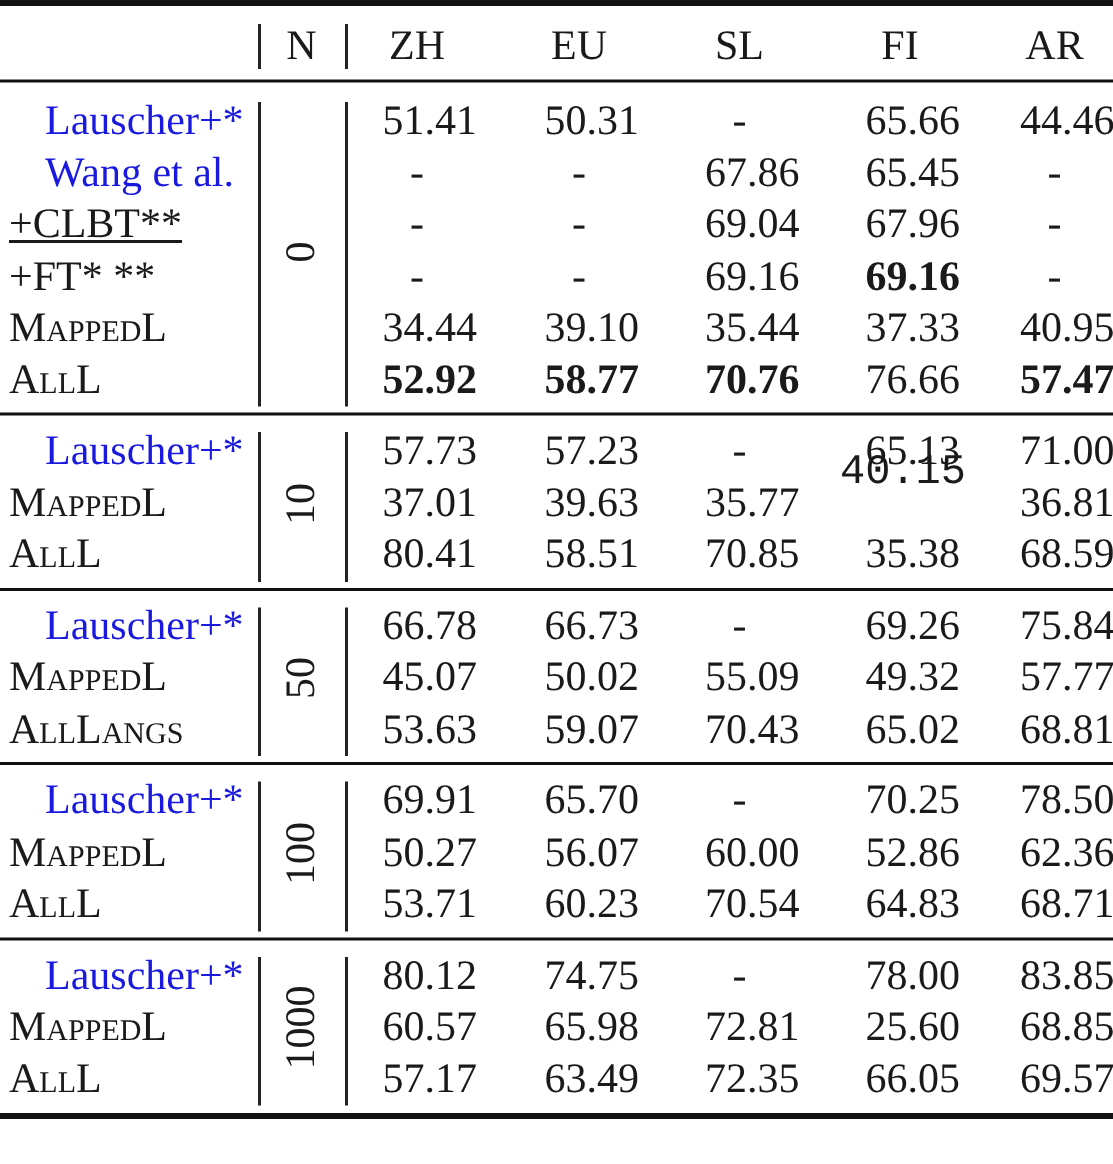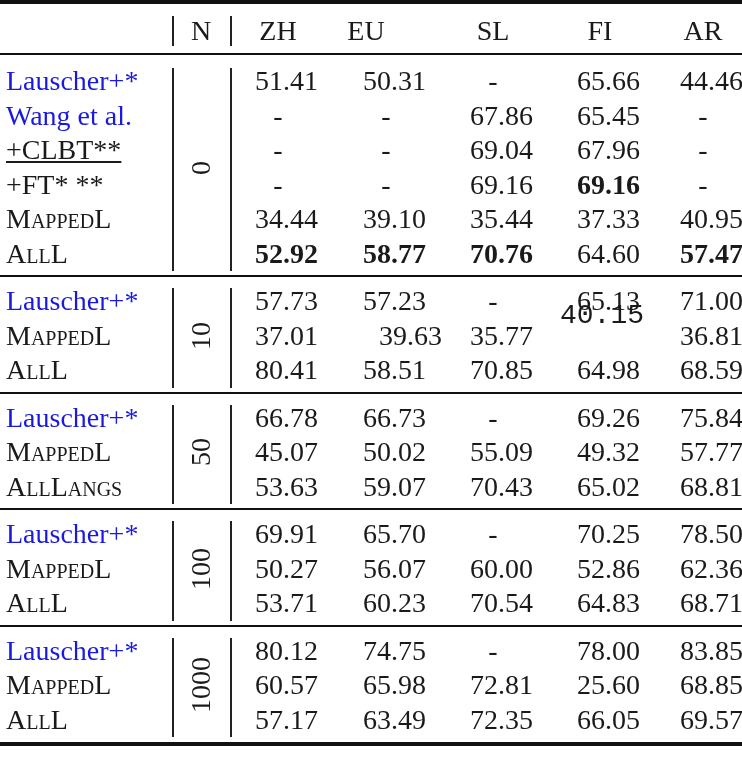--- a/index.html
+++ b/index.html
@@ -28,7 +28,7 @@
     <div class="vline" style="left: 230px; top: 16px; height: 30px;"></div>
     <div class="hdr" style="left: 181px; width: 40px; top: 14px;">N</div>
     <div class="hdr" style="left: 238px; width: 80px; top: 14px;">ZH</div>
-    <div class="hdr" style="left: 326px; width: 80px; top: 14px;">EU</div>
+    <div class="hdr" style="left: 346px; width: 80px; top: 14px;">EU</div>
     <div class="hdr" style="left: 453px; width: 80px; top: 14px;">SL</div>
     <div class="hdr" style="left: 560px; width: 80px; top: 14px;">FI</div>
     <div class="hdr" style="left: 663px; width: 80px; top: 14px;">AR</div>

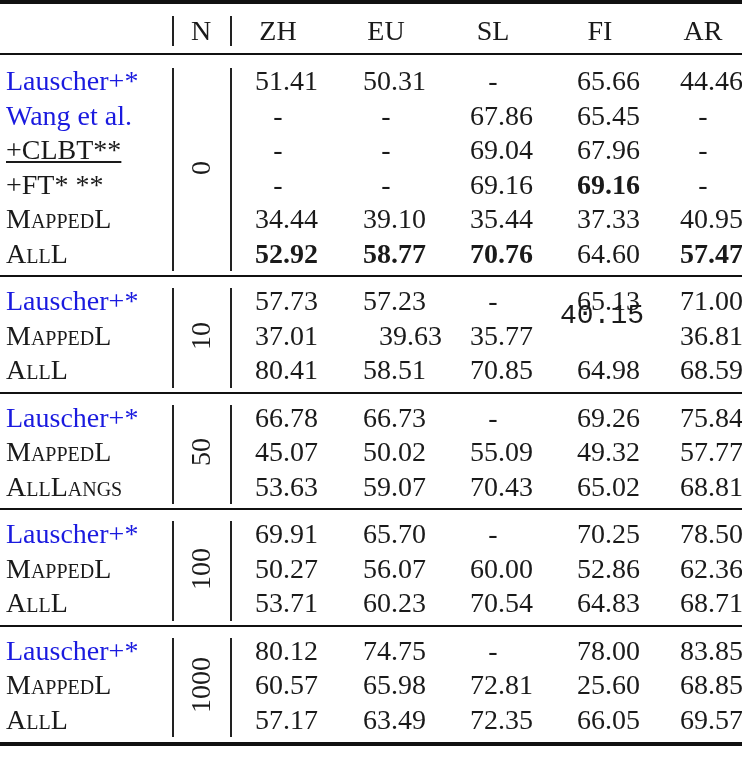--- a/index.html
+++ b/index.html
@@ -12,7 +12,7 @@
     .cell { position: absolute; font-size: 28px; line-height: 34px; white-space: nowrap; }
     .hdr { position: absolute; font-size: 28px; line-height: 34px; text-align: center; white-space: nowrap; }
     .method { left: 6px; }
-    .blue { color: #1a1adf; }
+    .blue { color: #1a1adf; margin-left: 24px; }
     .sc { font-variant: small-caps; text-align: center; }
     .num { text-align: right; width: 80px; }
     .dash { text-align: center; width: 80px; }

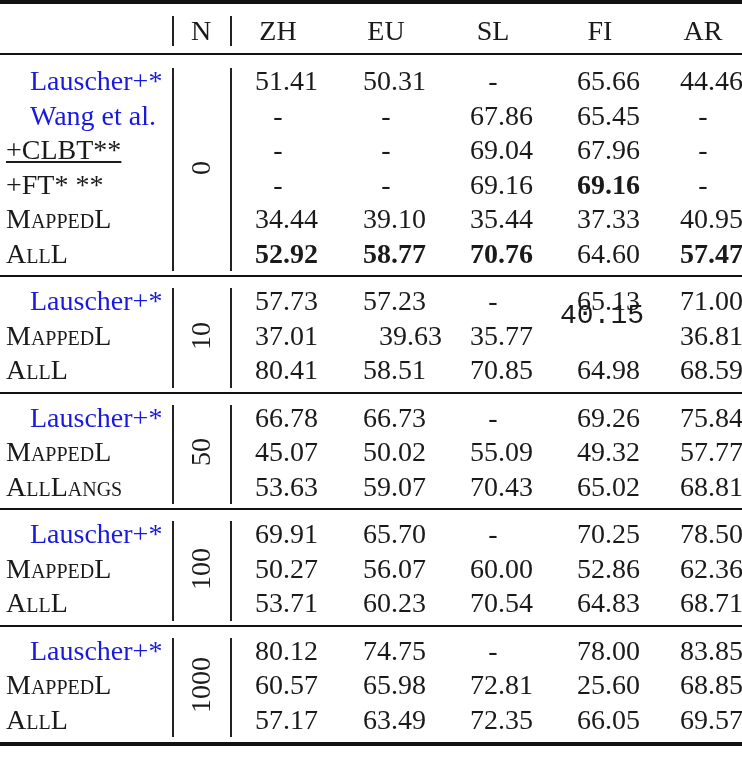--- a/index.html
+++ b/index.html
@@ -70,7 +70,7 @@
     <div class="cell num bold" style="left: 238px; top: 236.5px;">52.92</div>
     <div class="cell num bold" style="left: 346px; top: 236.5px;">58.77</div>
     <div class="cell num bold" style="left: 453px; top: 236.5px;">70.76</div>
-    <div class="cell num" style="left: 560px; top: 236.5px;">64.60</div>
+    <div class="cell num" style="left: 560px; top: 236.5px;">76.66</div>
     <div class="cell num bold" style="left: 663px; top: 236.5px;">57.47</div>
     <div class="rule thin" style="top: 275px;"></div>
     <div class="vline" style="left: 172px; top: 288px; height: 99.5px;"></div>

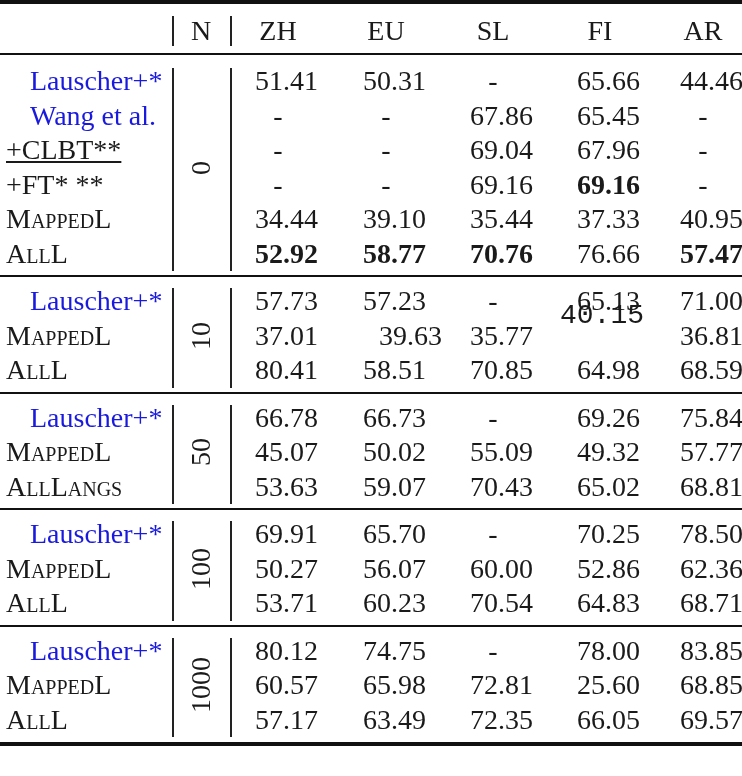--- a/index.html
+++ b/index.html
@@ -84,7 +84,7 @@
     <div class="cell num" style="left: 663px; top: 284px;">71.00</div>
     <div class="cell method sc" style="top: 318.5px;">MappedL</div>
     <div class="cell num" style="left: 238px; top: 318.5px;">37.01</div>
-    <div class="cell num" style="left: 362px; top: 318.5px;">39.63</div>
+    <div class="cell num" style="left: 346px; top: 318.5px;">39.63</div>
     <div class="cell num" style="left: 453px; top: 318.5px;">35.77</div>
     <div class="cell num" style="left: 560px; top: 299px; font-family: Liberation Mono, monospace;">40.15</div>
     <div class="cell num" style="left: 663px; top: 318.5px;">36.81</div>

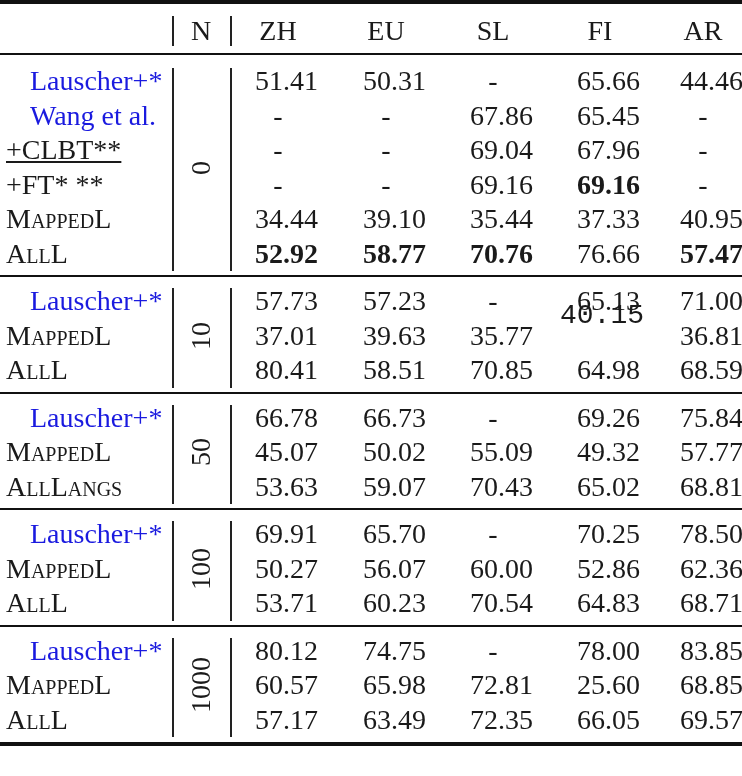--- a/index.html
+++ b/index.html
@@ -92,7 +92,7 @@
     <div class="cell num" style="left: 238px; top: 353px;">80.41</div>
     <div class="cell num" style="left: 346px; top: 353px;">58.51</div>
     <div class="cell num" style="left: 453px; top: 353px;">70.85</div>
-    <div class="cell num" style="left: 560px; top: 353px;">64.98</div>
+    <div class="cell num" style="left: 560px; top: 353px;">35.38</div>
     <div class="cell num" style="left: 663px; top: 353px;">68.59</div>
     <div class="rule thin" style="top: 391.5px;"></div>
     <div class="vline" style="left: 172px; top: 404.5px; height: 99.5px;"></div>

